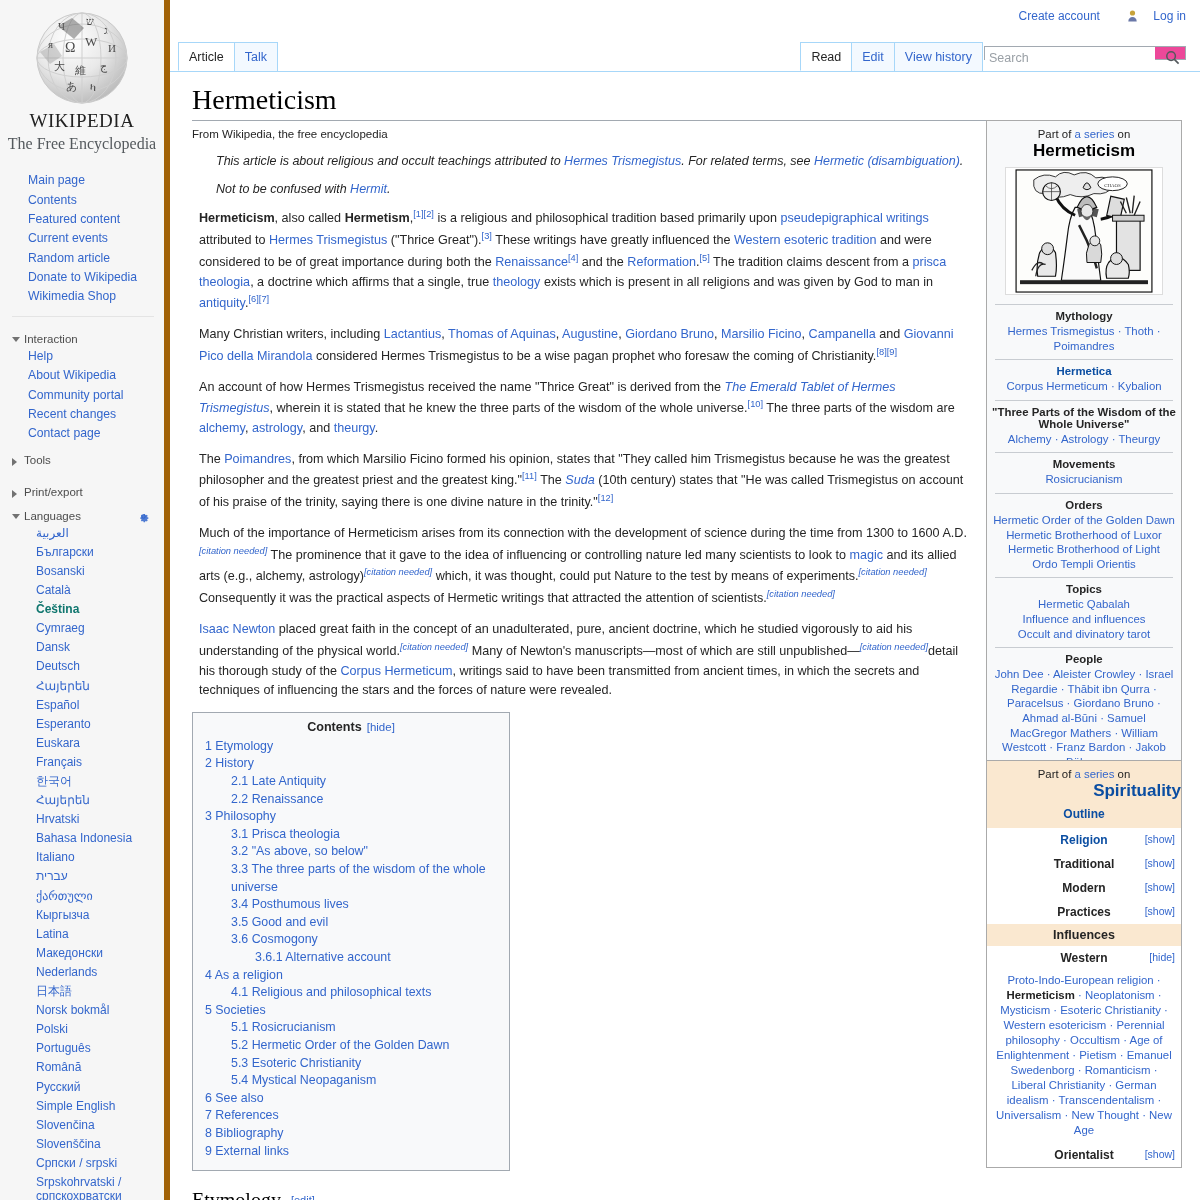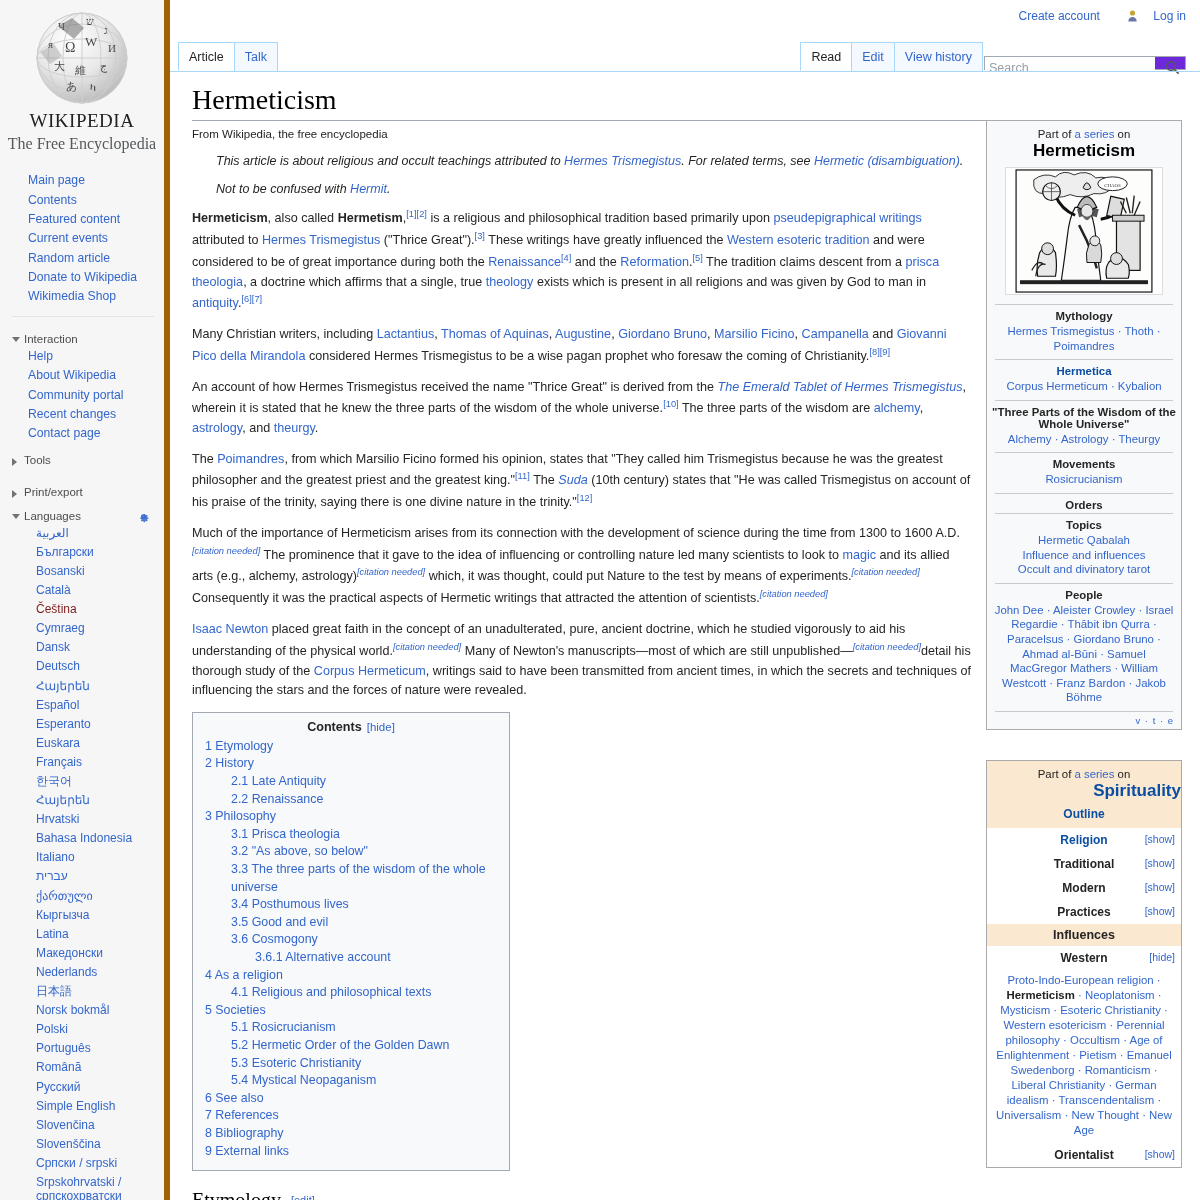--- a/index.html
+++ b/index.html
@@ -73,9 +73,9 @@
   .tab.un { background: #f3f9ff; color: #3366cc; }
   #righttabs { position: absolute; right: 218px; top: 42px; height: 30px; }
   #searchbox {
-    position: absolute; right: 14px; top: 56px;
+    position: absolute; right: 14px; top: 46px;
     width: 202px; height: 14px;
-    border: 1px solid #a2a9b1; background: #6d28d9;
+    border: 1px solid #a2a9b1; background: #ec4899;
   }
   #searchbox input {
     border: none; outline: none; width: 170px; height: 21px;

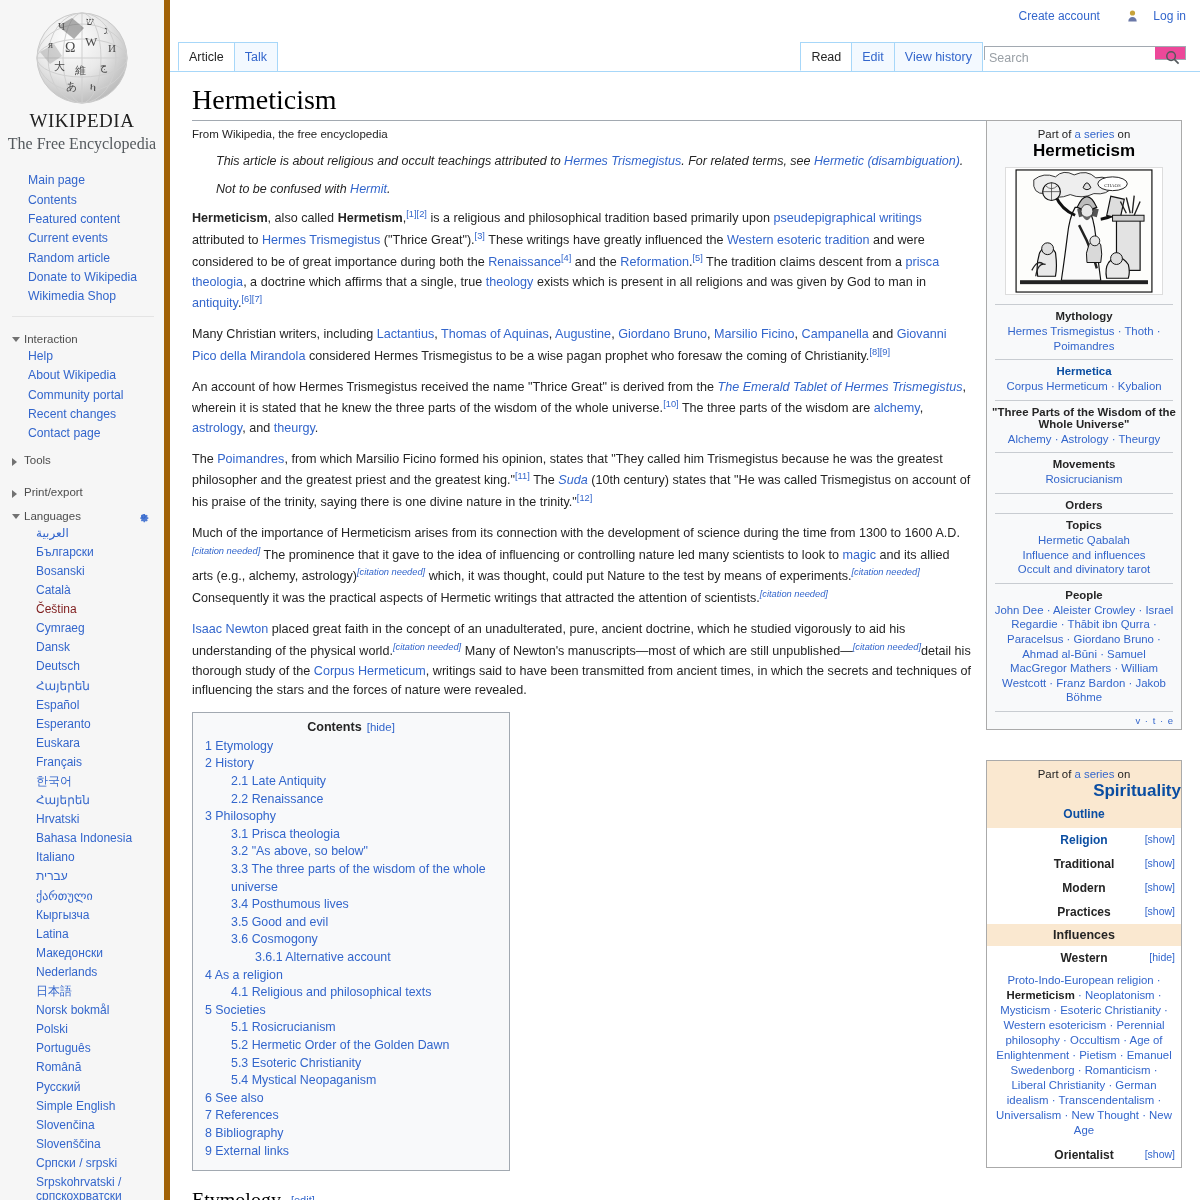--- a/index.html
+++ b/index.html
@@ -101,7 +101,7 @@
 
   #textcol { width: 780px; margin-top: 12px; }
   .hatnote { font-style: italic; font-size: 12.5px; margin: 0 0 8px 24px; line-height: 1.55; }
-  p.para { margin: 0 0 11px 0; font-size: 12.6px; line-height: 1.56; text-align: left; }
+  p.para { margin: 0 0 11px 7px; font-size: 12.6px; line-height: 1.56; text-align: left; }
   .ref { font-size: 9.3px; vertical-align: super; color: #3366cc; }
   .cn { font-size: 9.3px; vertical-align: super; color: #3366cc; font-style: italic; }
   i { font-style: italic; }

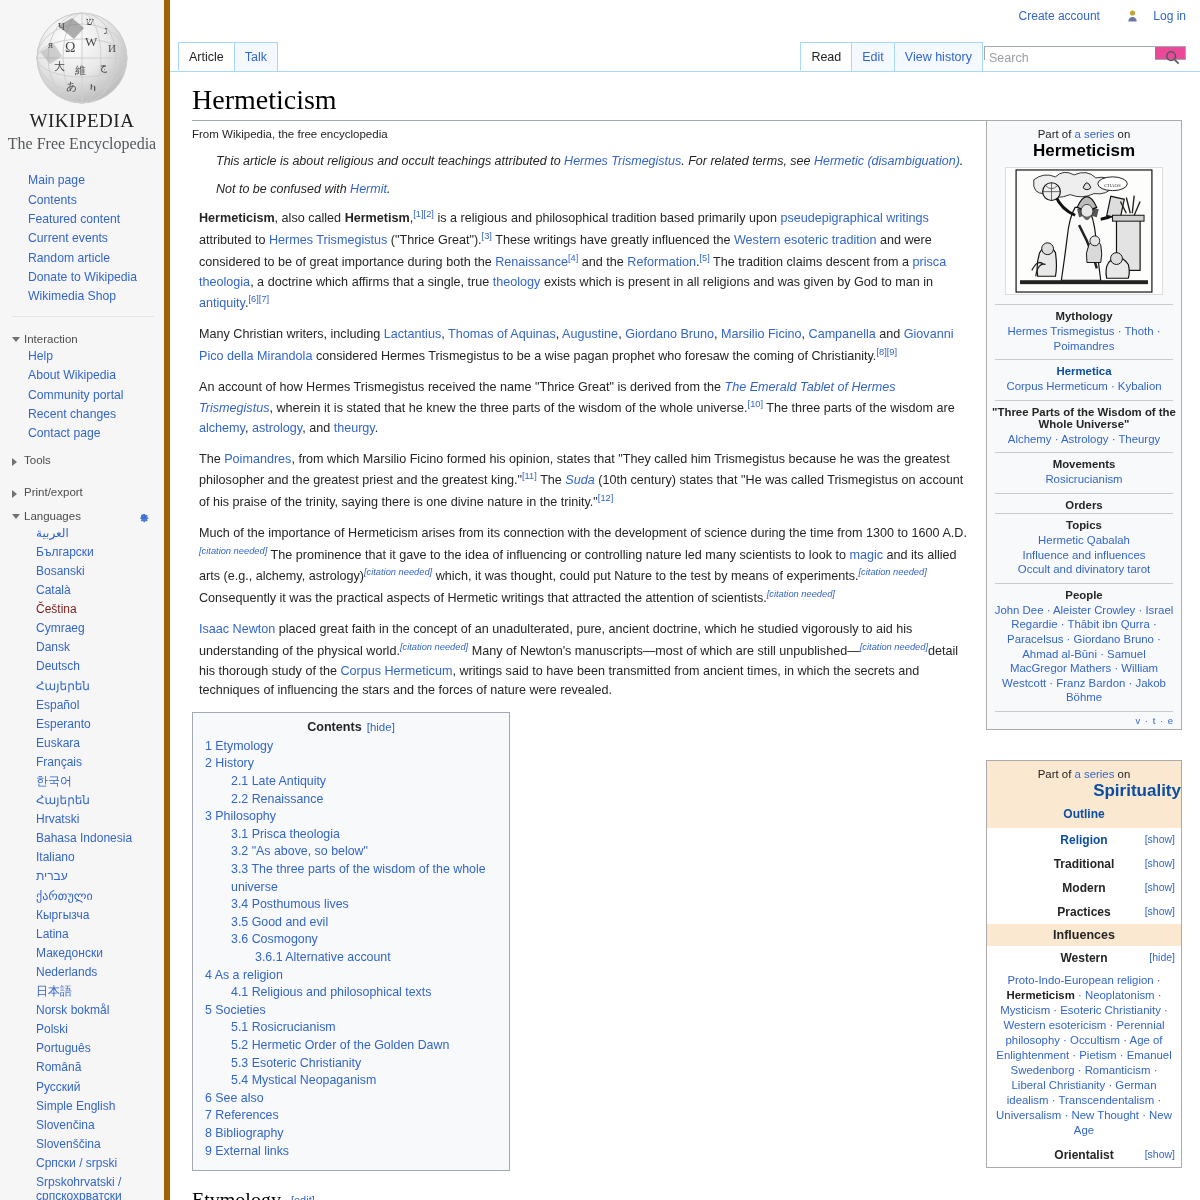--- a/index.html
+++ b/index.html
@@ -465,6 +465,7 @@
         <div class="ib-list"><span>Rosicrucianism</span></div>
         <div class="ib-hr"></div>
         <div class="ib-grouphead">Orders</div>
+        <div class="ib-list"><span>Hermetic Order of the Golden Dawn</span><br><span>Hermetic Brotherhood of Luxor</span><br><span>Hermetic Brotherhood of Light</span><br><span>Ordo Templi Orientis</span></div>
         <div class="ib-hr"></div>
         <div class="ib-grouphead">Topics</div>
         <div class="ib-list"><span>Hermetic Qabalah</span><br><span>Influence and influences</span><br><span>Occult and divinatory tarot</span></div>

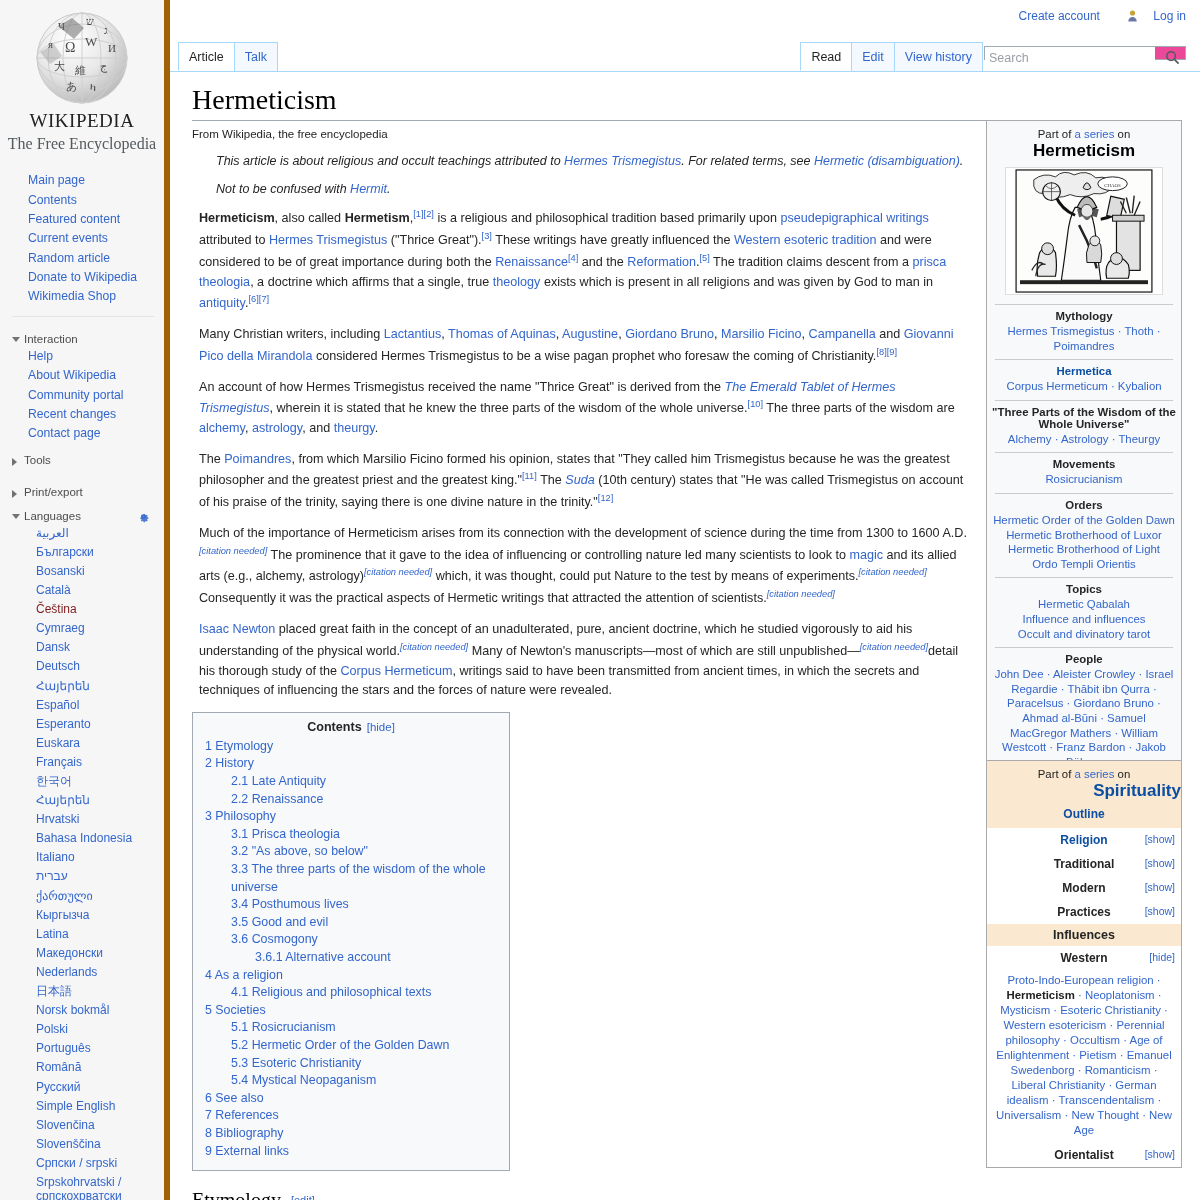--- a/index.html
+++ b/index.html
@@ -256,7 +256,7 @@
         <li><a style="color: rgb(51, 102, 204);">Български</a></li>
         <li><a style="color: rgb(51, 102, 204);">Bosanski</a></li>
         <li><a style="color: rgb(51, 102, 204);">Català</a></li>
-        <li><a style="color: #7f1d1d;">Čeština</a></li>
+        <li><a style="color: #0f766e; font-weight: bold;">Čeština</a></li>
         <li><a style="color: rgb(51, 102, 204);">Cymraeg</a></li>
         <li><a style="color: rgb(51, 102, 204);">Dansk</a></li>
         <li><a style="color: rgb(51, 102, 204);">Deutsch</a></li>

